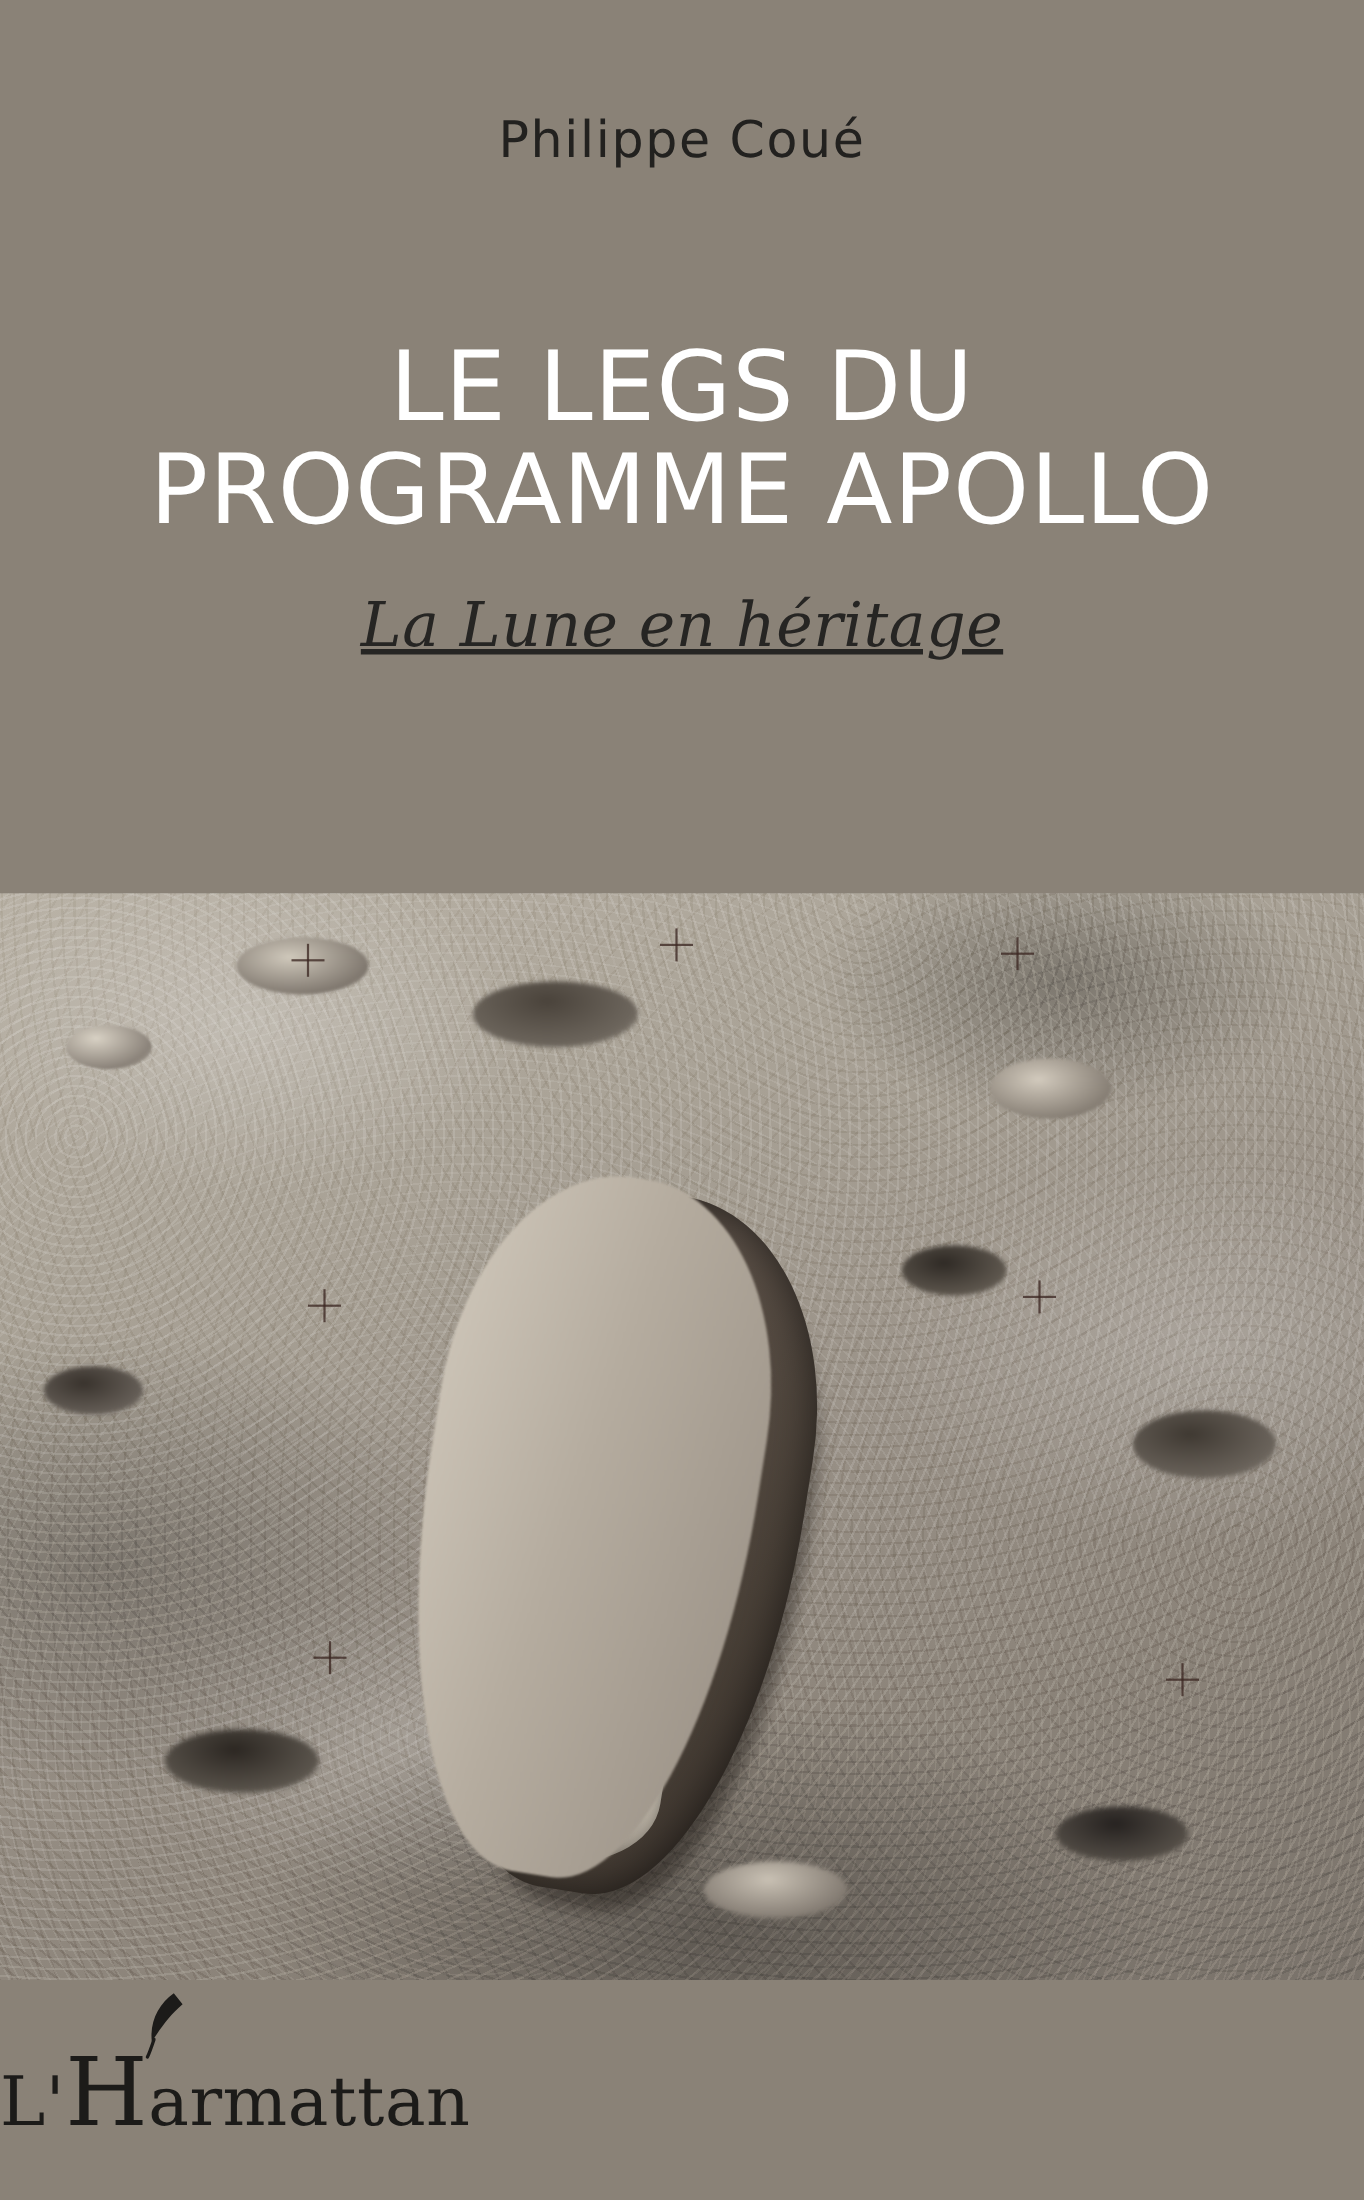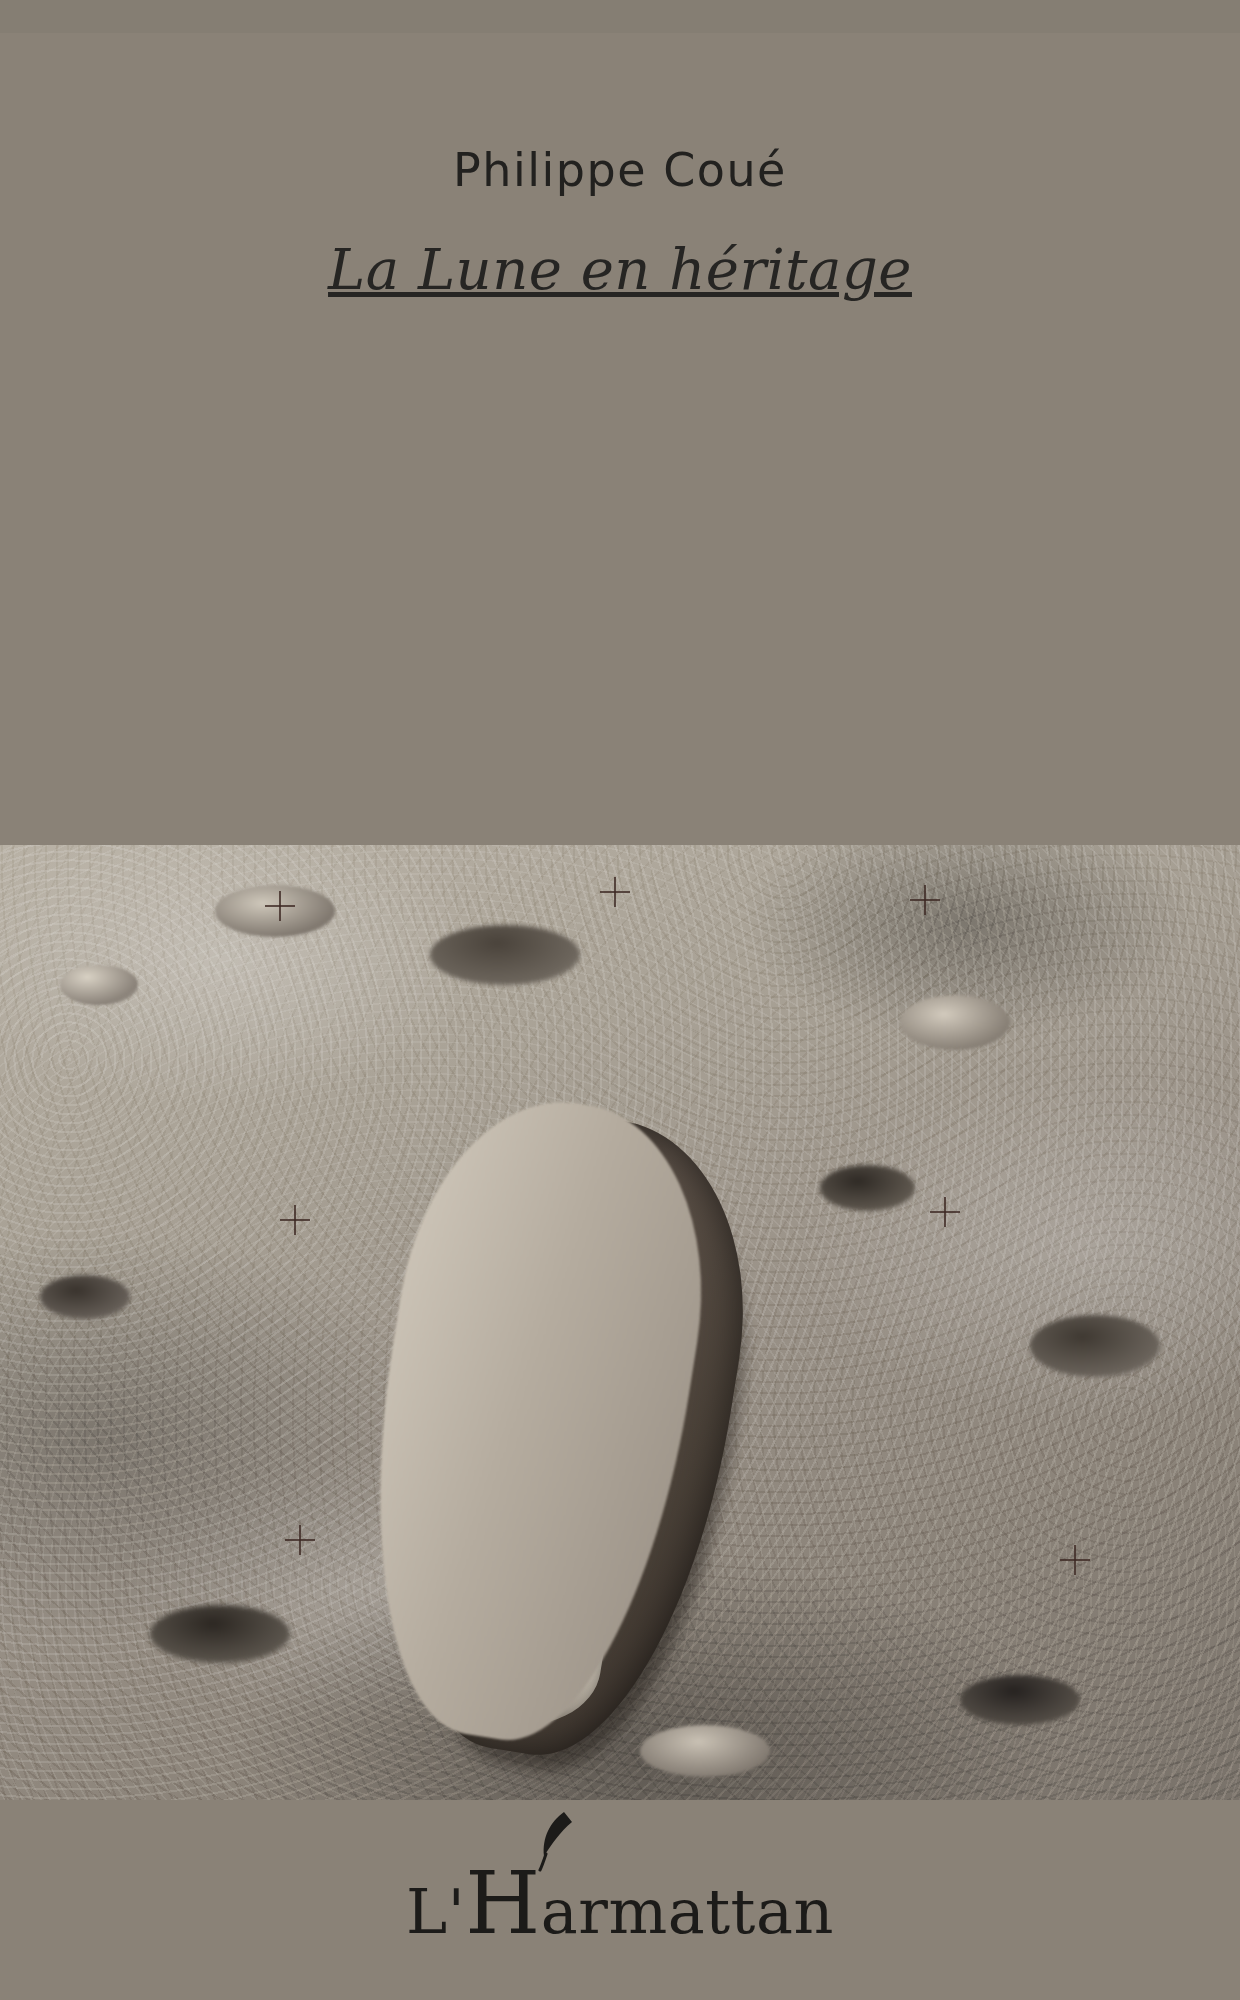--- a/index.html
+++ b/index.html
@@ -31,10 +31,9 @@
     background: #8a8277;
     flex: 0 0 auto;
     box-sizing: border-box;
-    padding: 10px 40px;
+    padding: 0 40px;
     display: flex;
     flex-direction: column;
-    margin-top: 33px;
   }
 
   .author {

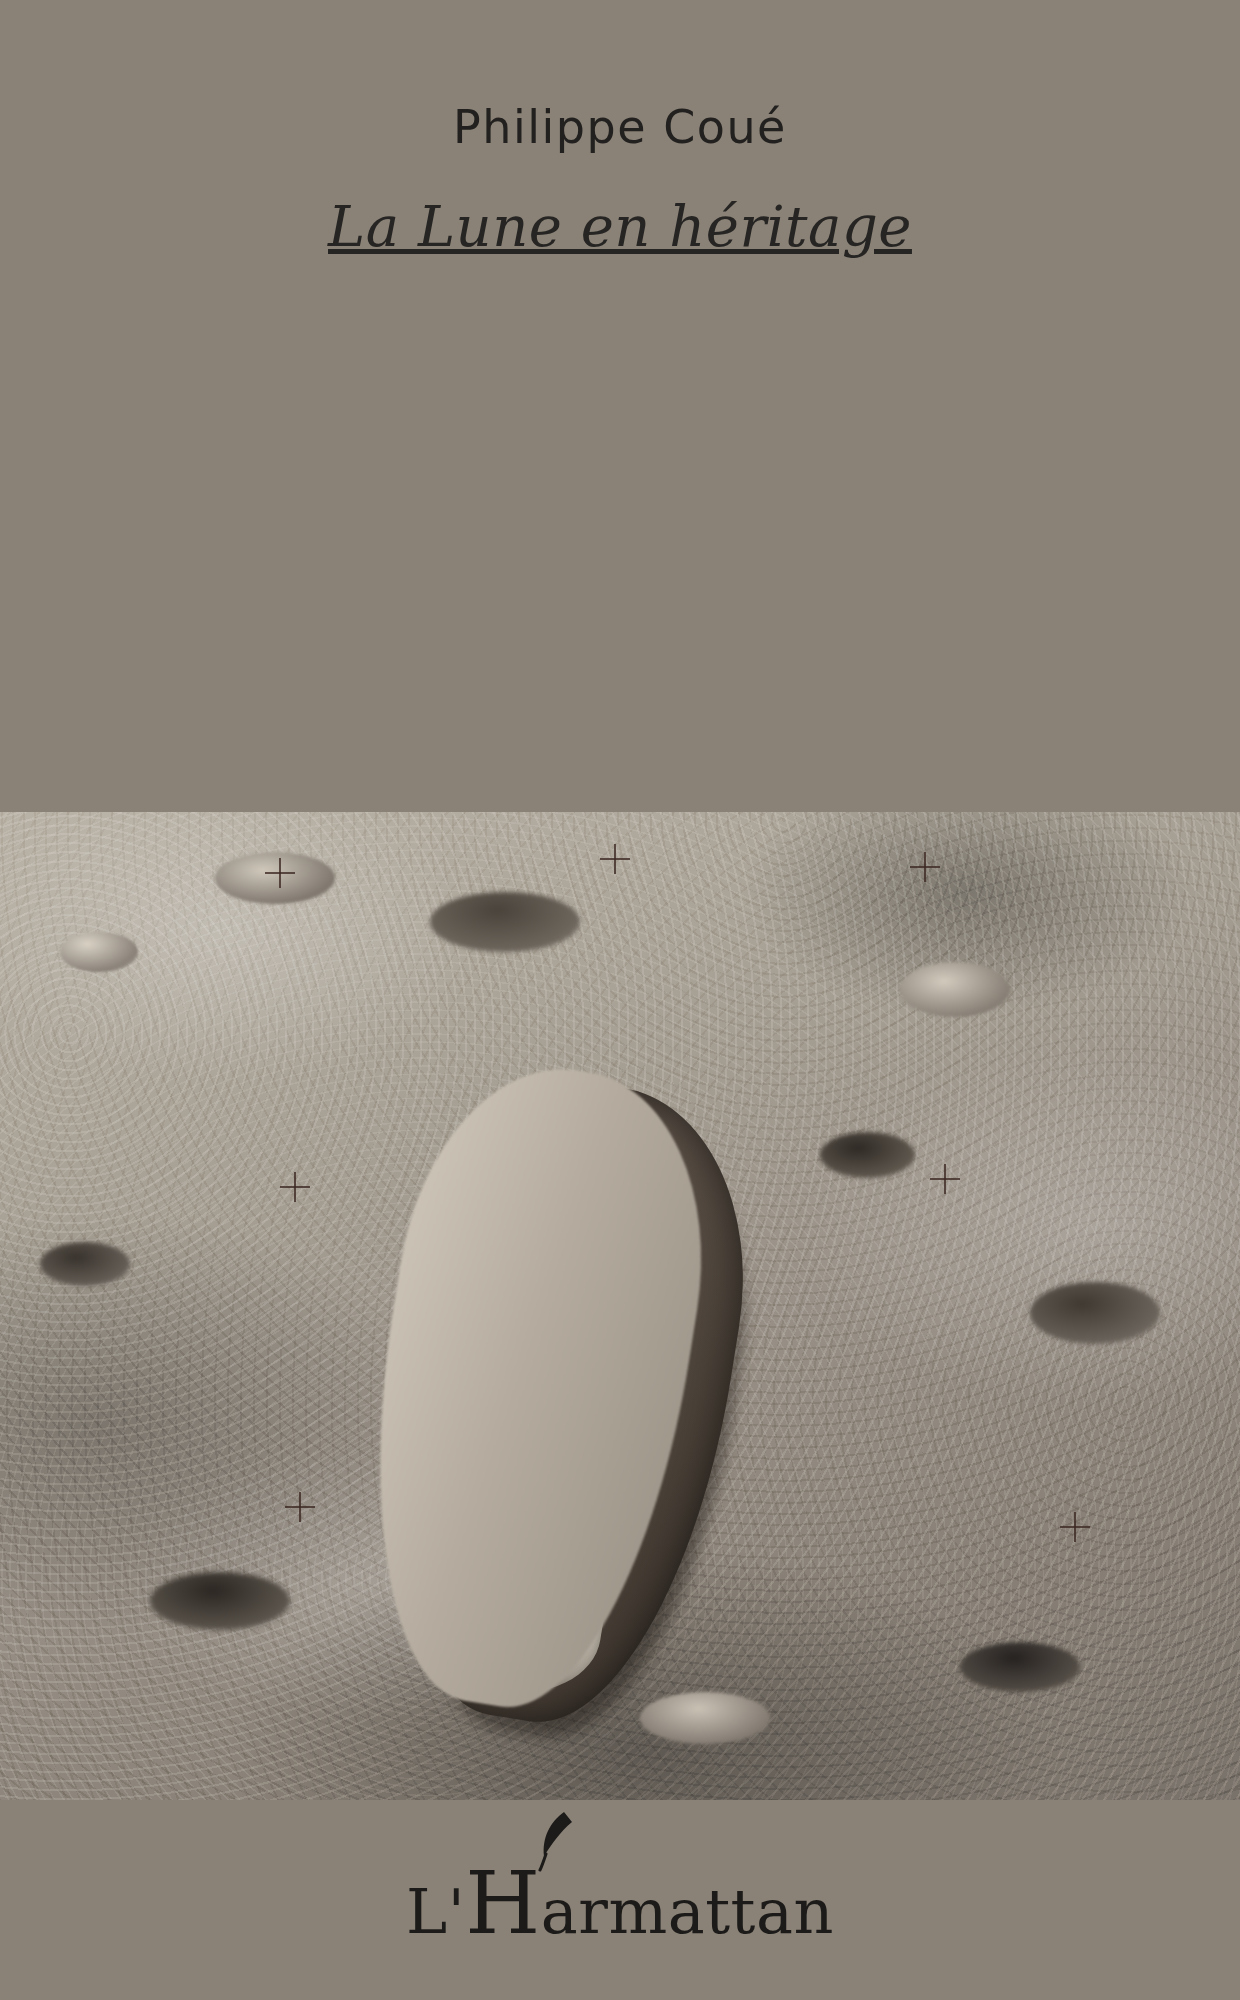--- a/index.html
+++ b/index.html
@@ -229,6 +229,10 @@
       <span>Philippe Coué</span>
     </div>
 
+    <div class="title-block">
+      <div class="title-line l1">LE LEGS DU</div>
+      <div class="title-line l2">PROGRAMME APOLLO</div>
+    </div>
 
     <div class="subtitle">La Lune en héritage</div>
   </div>

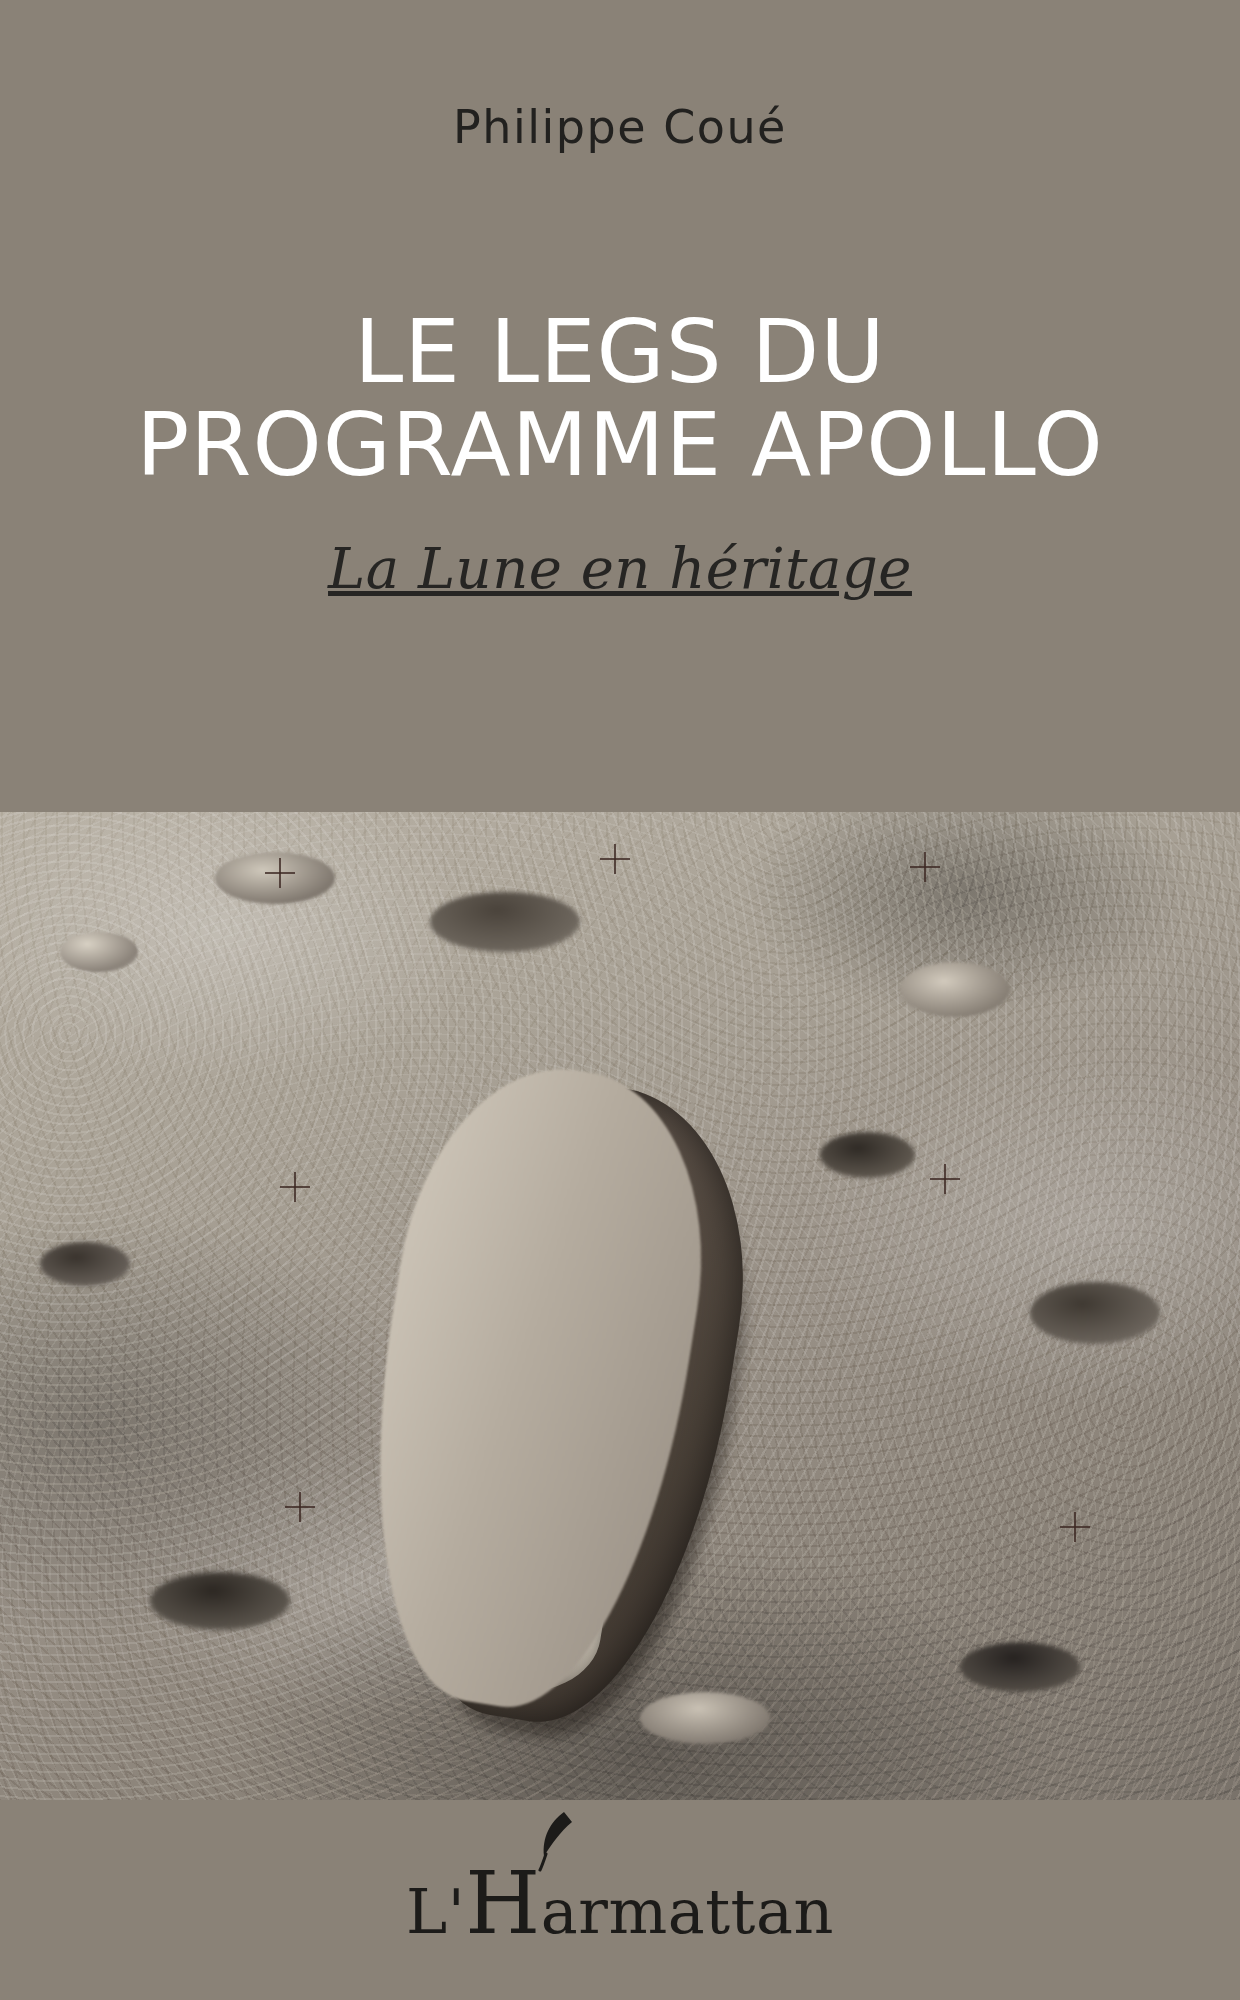--- a/index.html
+++ b/index.html
@@ -196,7 +196,6 @@
     background: #8a8277;
     display: flex;
     align-items: center;
-    justify-content: center;
   }
   .publisher {
     position: relative;

